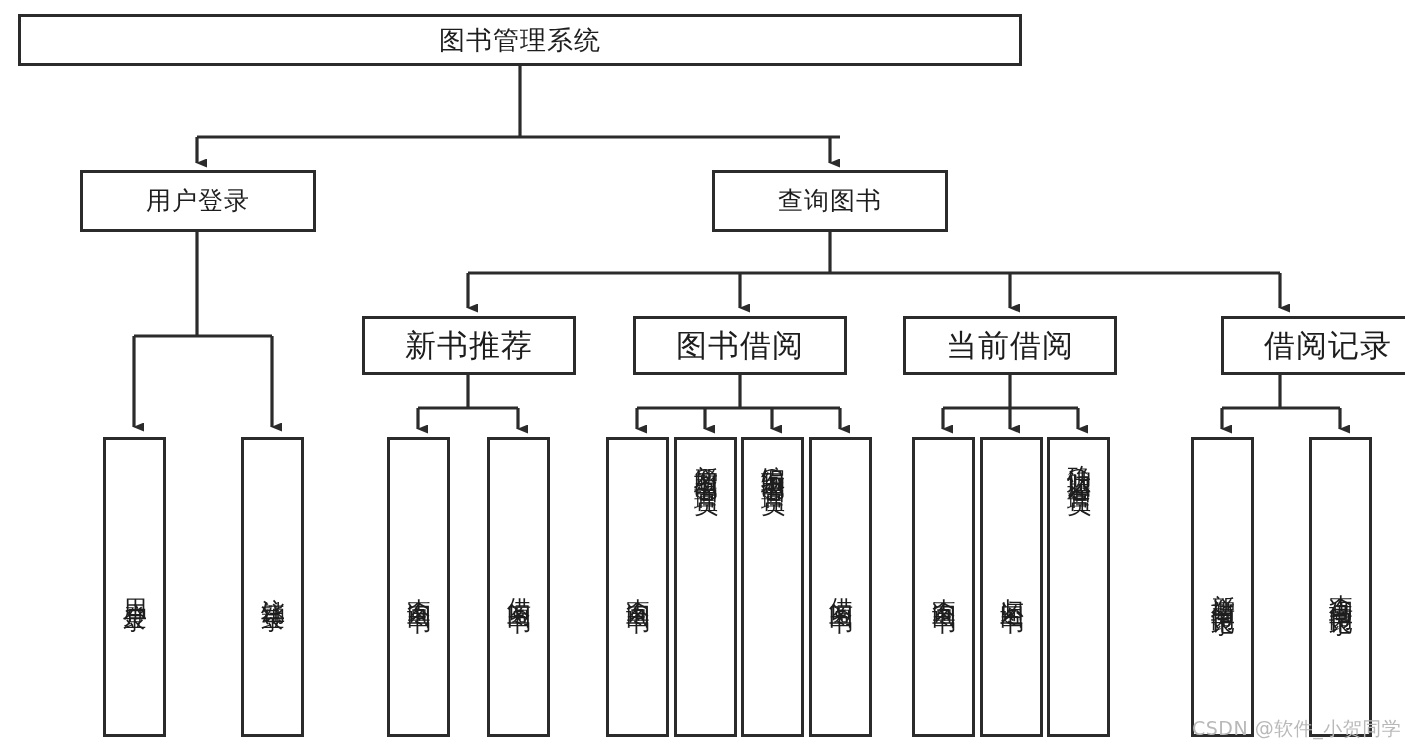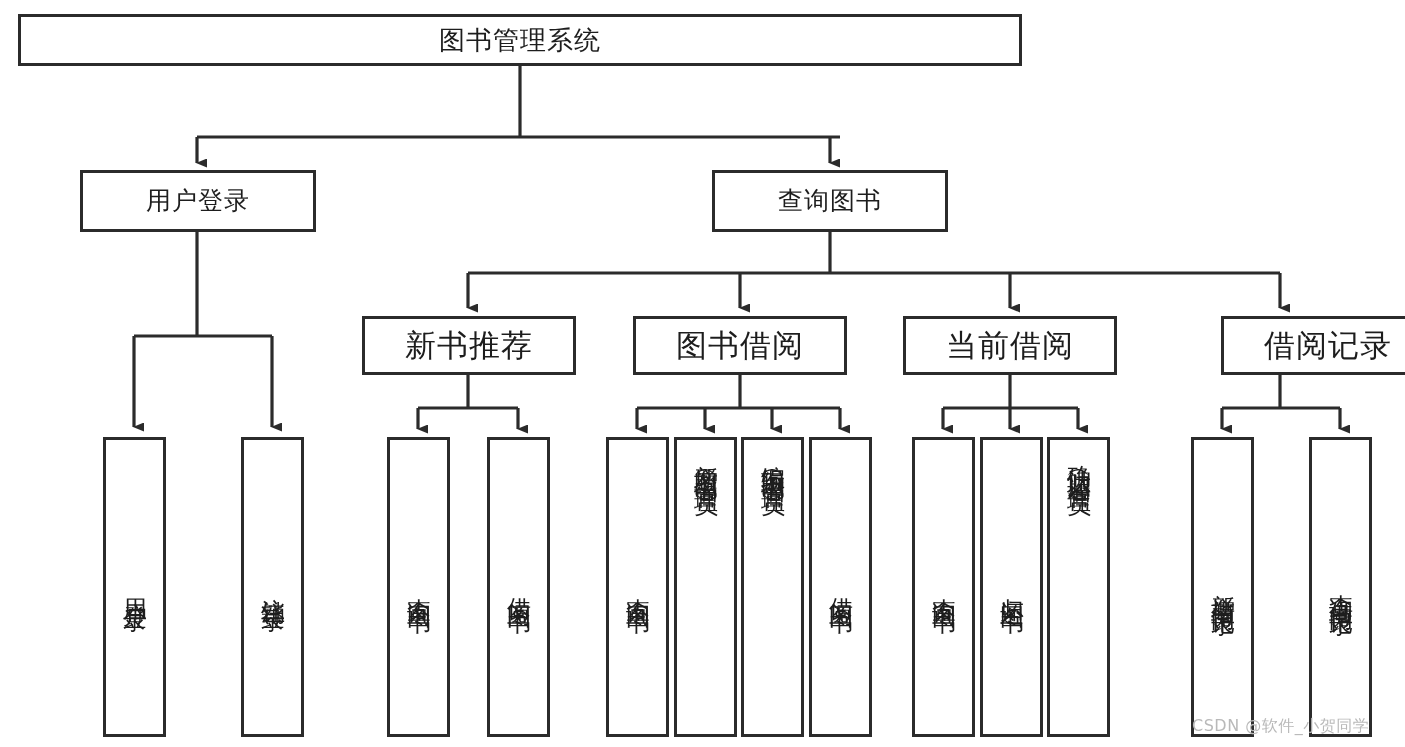--- a/index.html
+++ b/index.html
@@ -79,7 +79,7 @@
   }
   .watermark {
     position: absolute;
-    font-size: 16px;
+    font-size: 19px;
     color: #b9b9b9;
     white-space: nowrap;
     letter-spacing: 0.5px;

